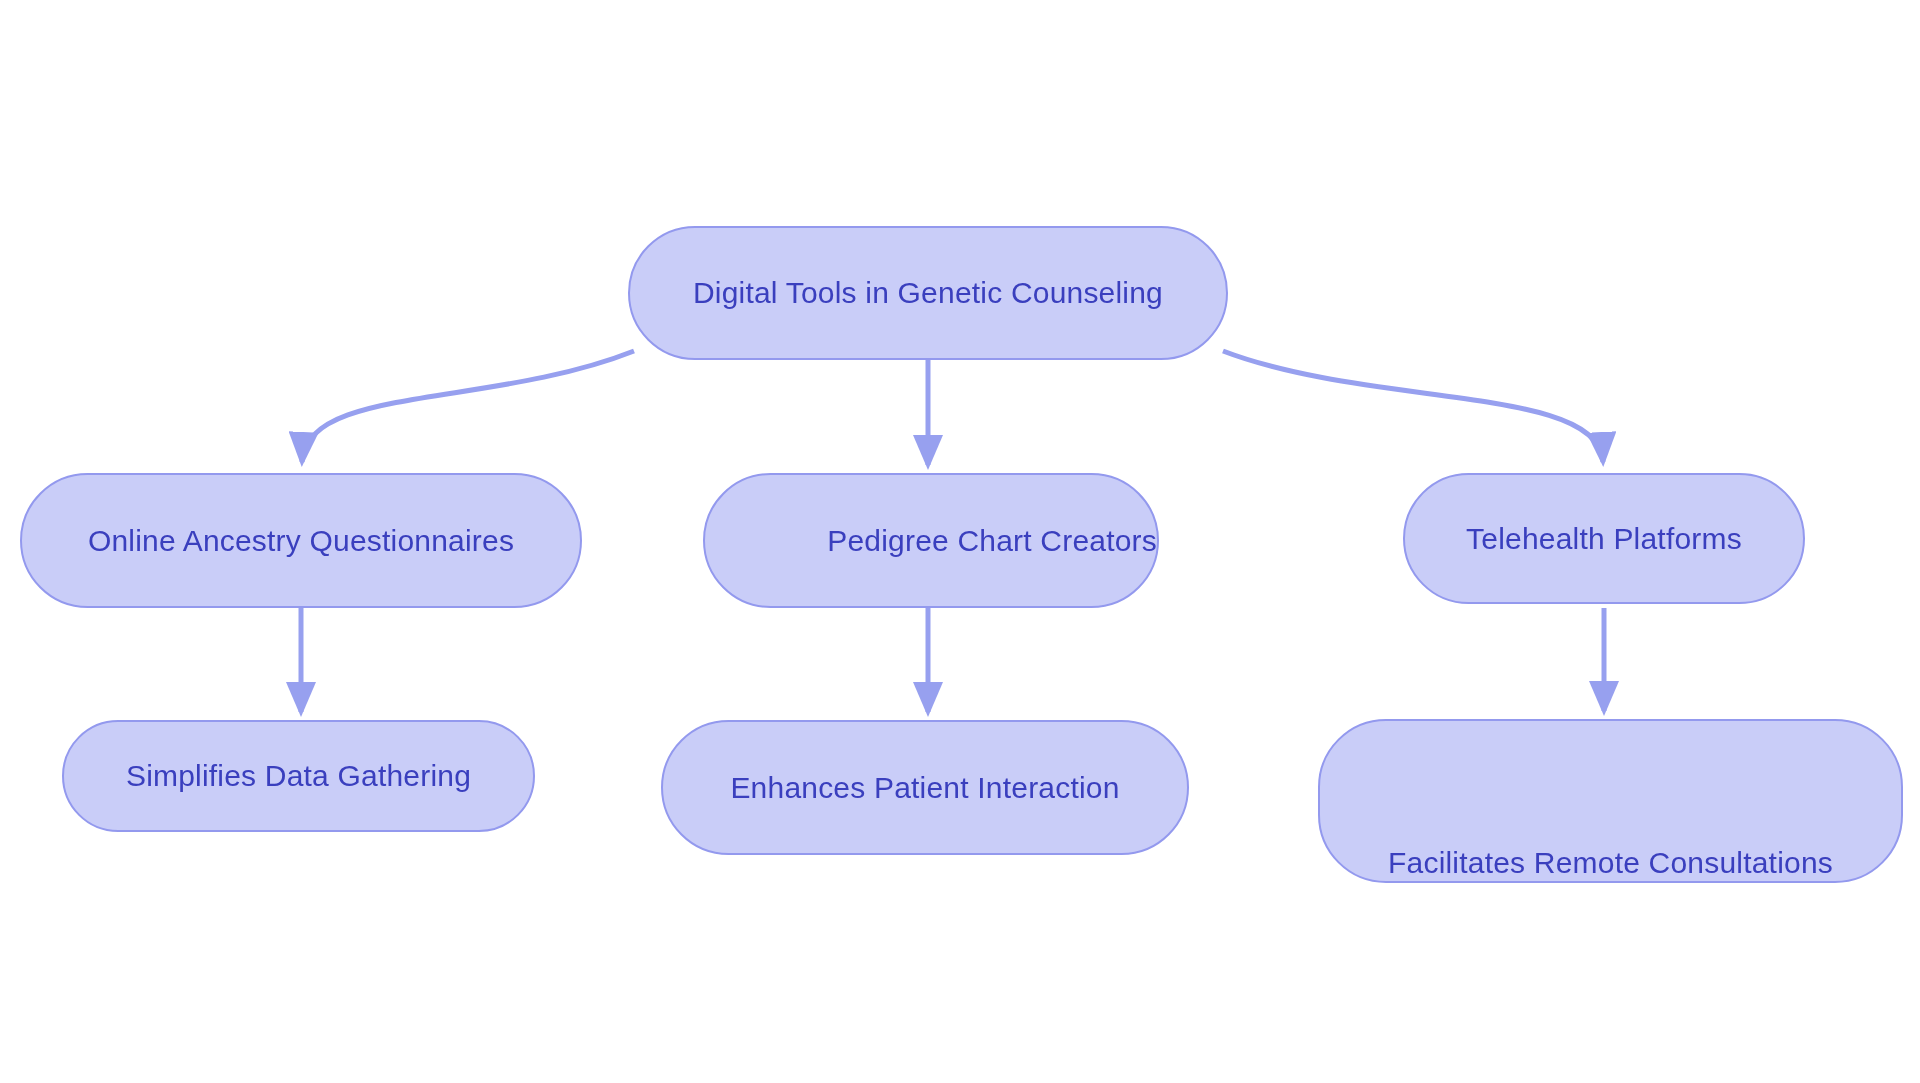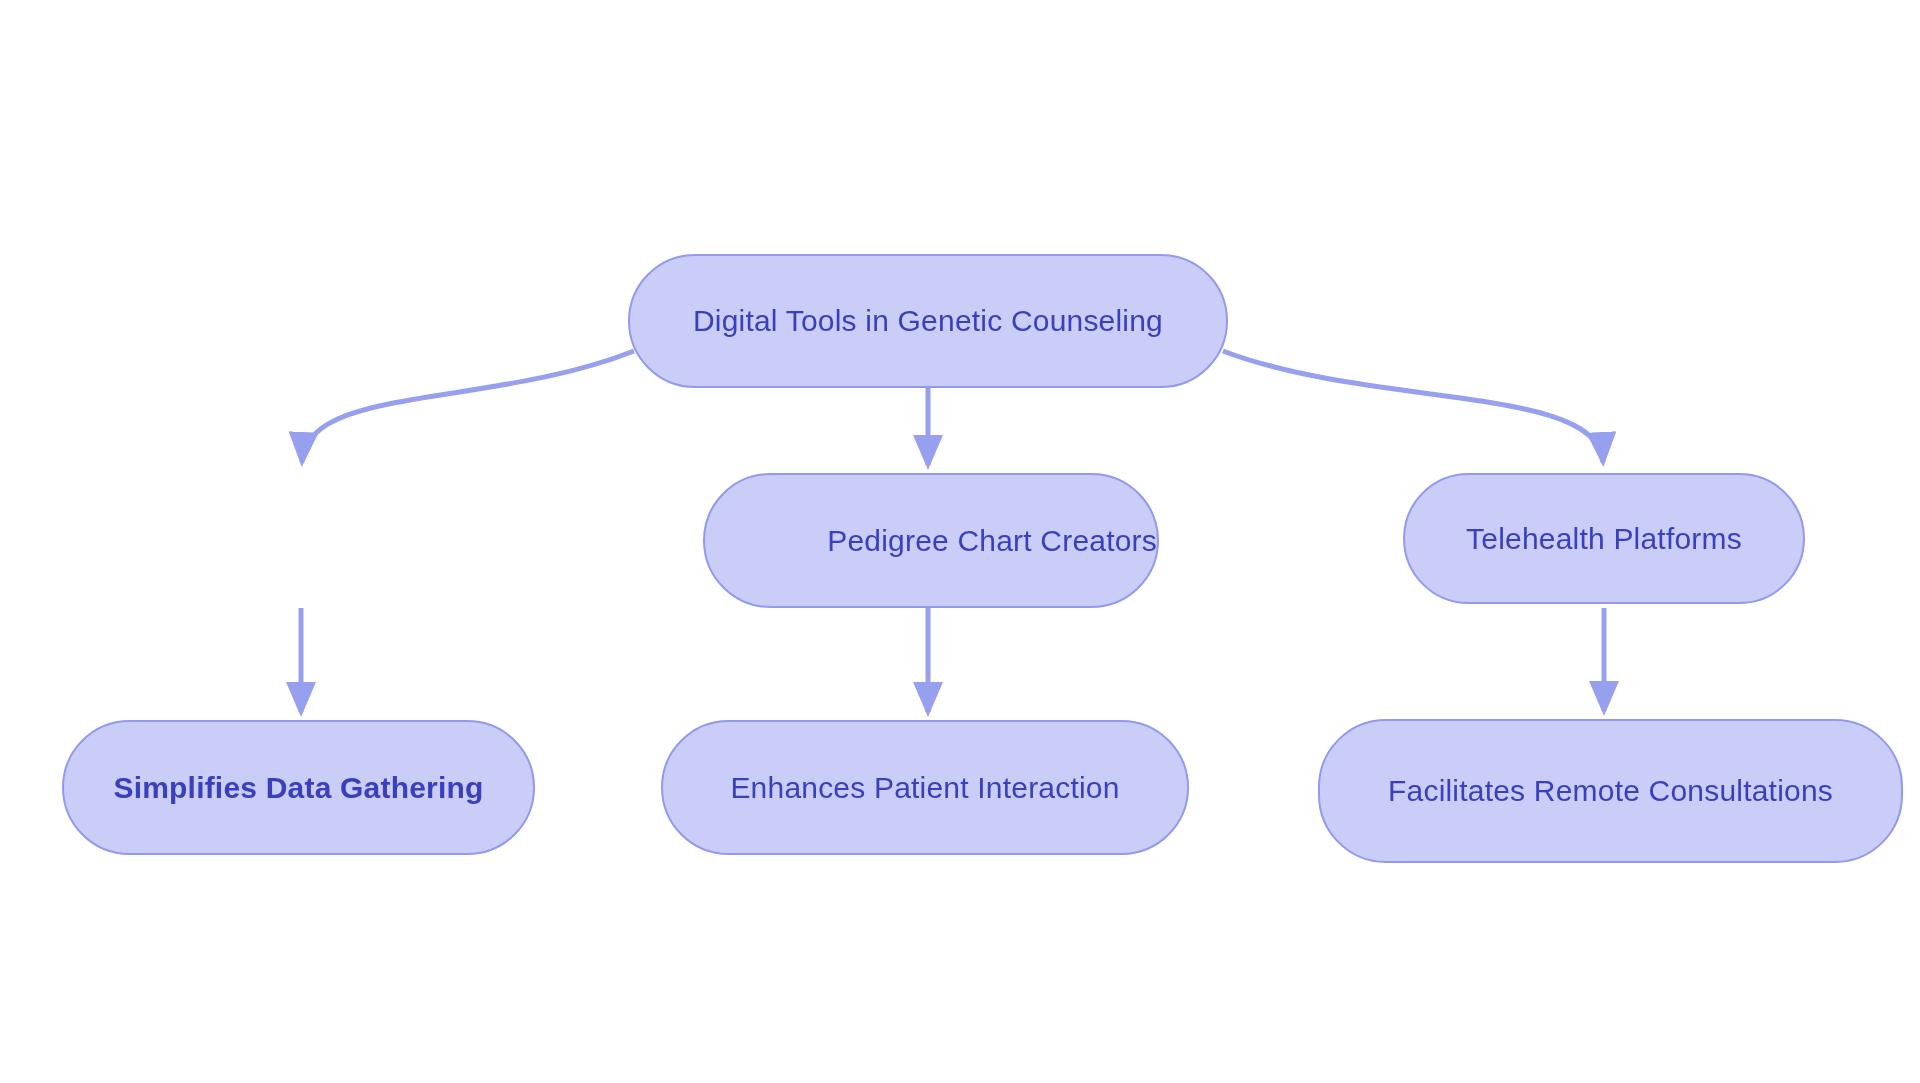--- a/index.html
+++ b/index.html
@@ -42,7 +42,7 @@
     letter-spacing: 0.2px;
   }
   
-  .node-root        { left: 628px;  top: 226px; width: 600px; height: 134px; margin-top: 28px; }
+  .node-root        { left: 628px;  top: 226px; width: 600px; height: 134px; }
   .node-ancestry    { left: 20px;   top: 473px; width: 562px; height: 135px; }
   .node-pedigree    { left: 703px;  top: 473px; width: 456px; height: 135px; justify-content: flex-end; }
   .node-telehealth  { left: 1403px; top: 473px; width: 402px; height: 131px; }

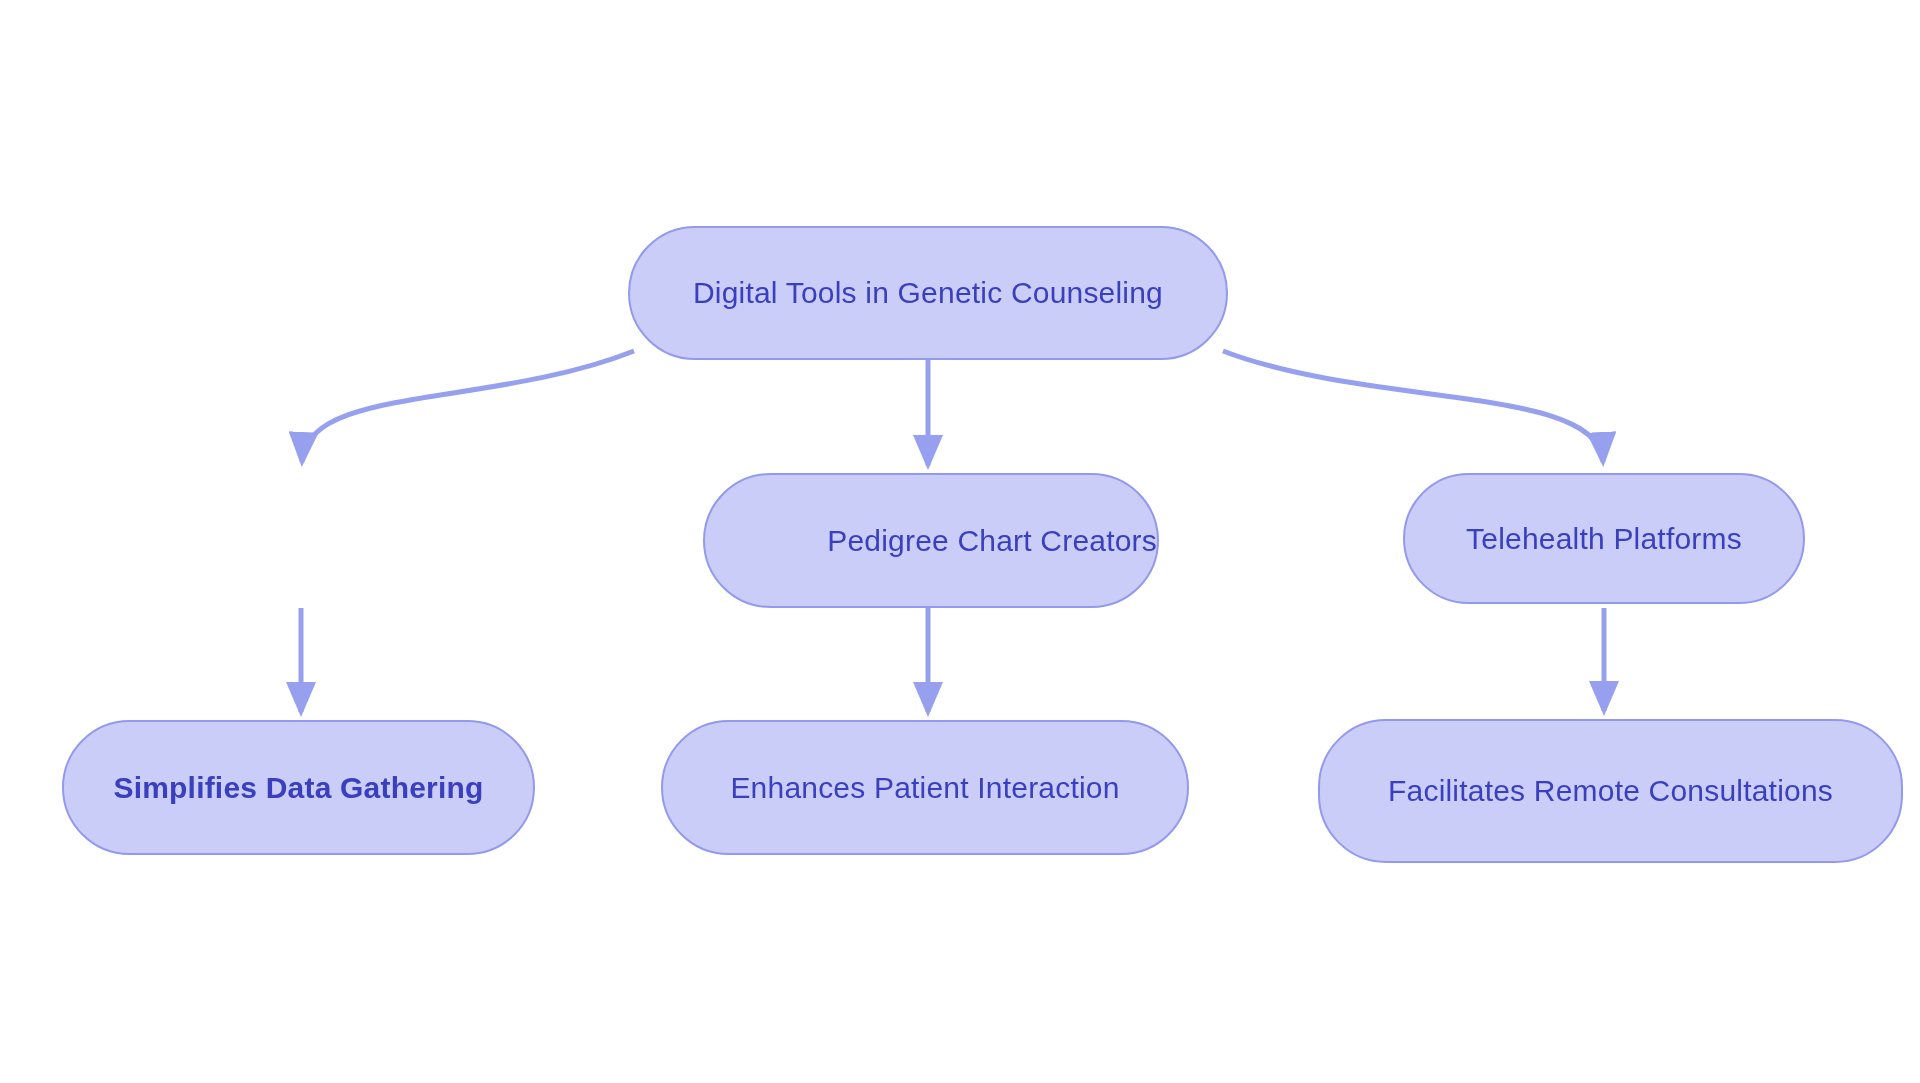--- a/index.html
+++ b/index.html
@@ -75,6 +75,9 @@
     <span>Digital Tools in Genetic Counseling</span>
   </div>
 
+  <div class="node node-ancestry">
+    <span>Online Ancestry Questionnaires</span>
+  </div>
 
   <div class="node node-pedigree">
     <span>Pedigree Chart Creators</span>

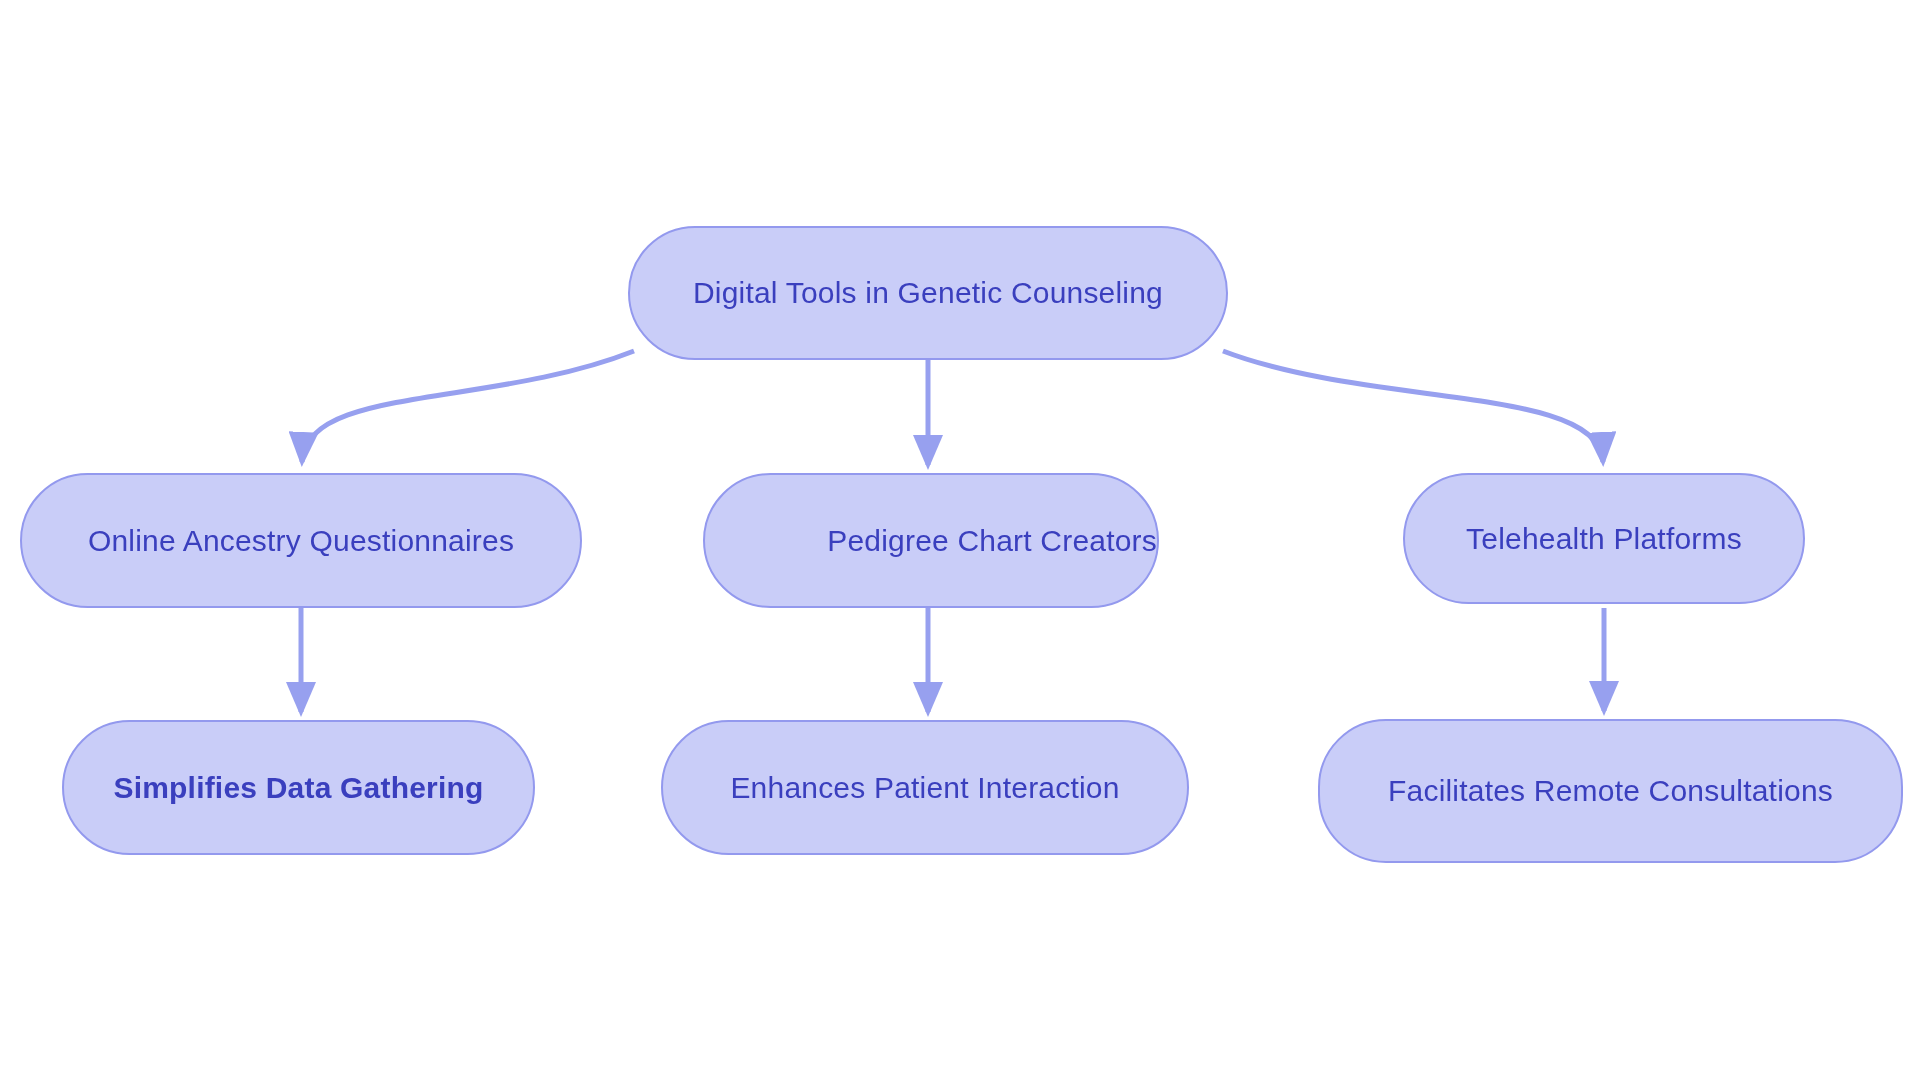--- a/index.html
+++ b/index.html
@@ -46,7 +46,7 @@
   .node-ancestry    { left: 20px;   top: 473px; width: 562px; height: 135px; }
   .node-pedigree    { left: 703px;  top: 473px; width: 456px; height: 135px; justify-content: flex-end; }
   .node-telehealth  { left: 1403px; top: 473px; width: 402px; height: 131px; }
-  .node-simplifies  { left: 62px;   top: 720px; width: 473px; height: 135px; font-weight: bold; }
+  .node-simplifies  { left: 62px;   top: 720px; width: 473px; height: 112px; }
   .node-enhances    { left: 661px;  top: 720px; width: 528px; height: 135px; }
   .node-facilitates { left: 1318px; top: 719px; width: 585px; height: 144px; }
 </style>

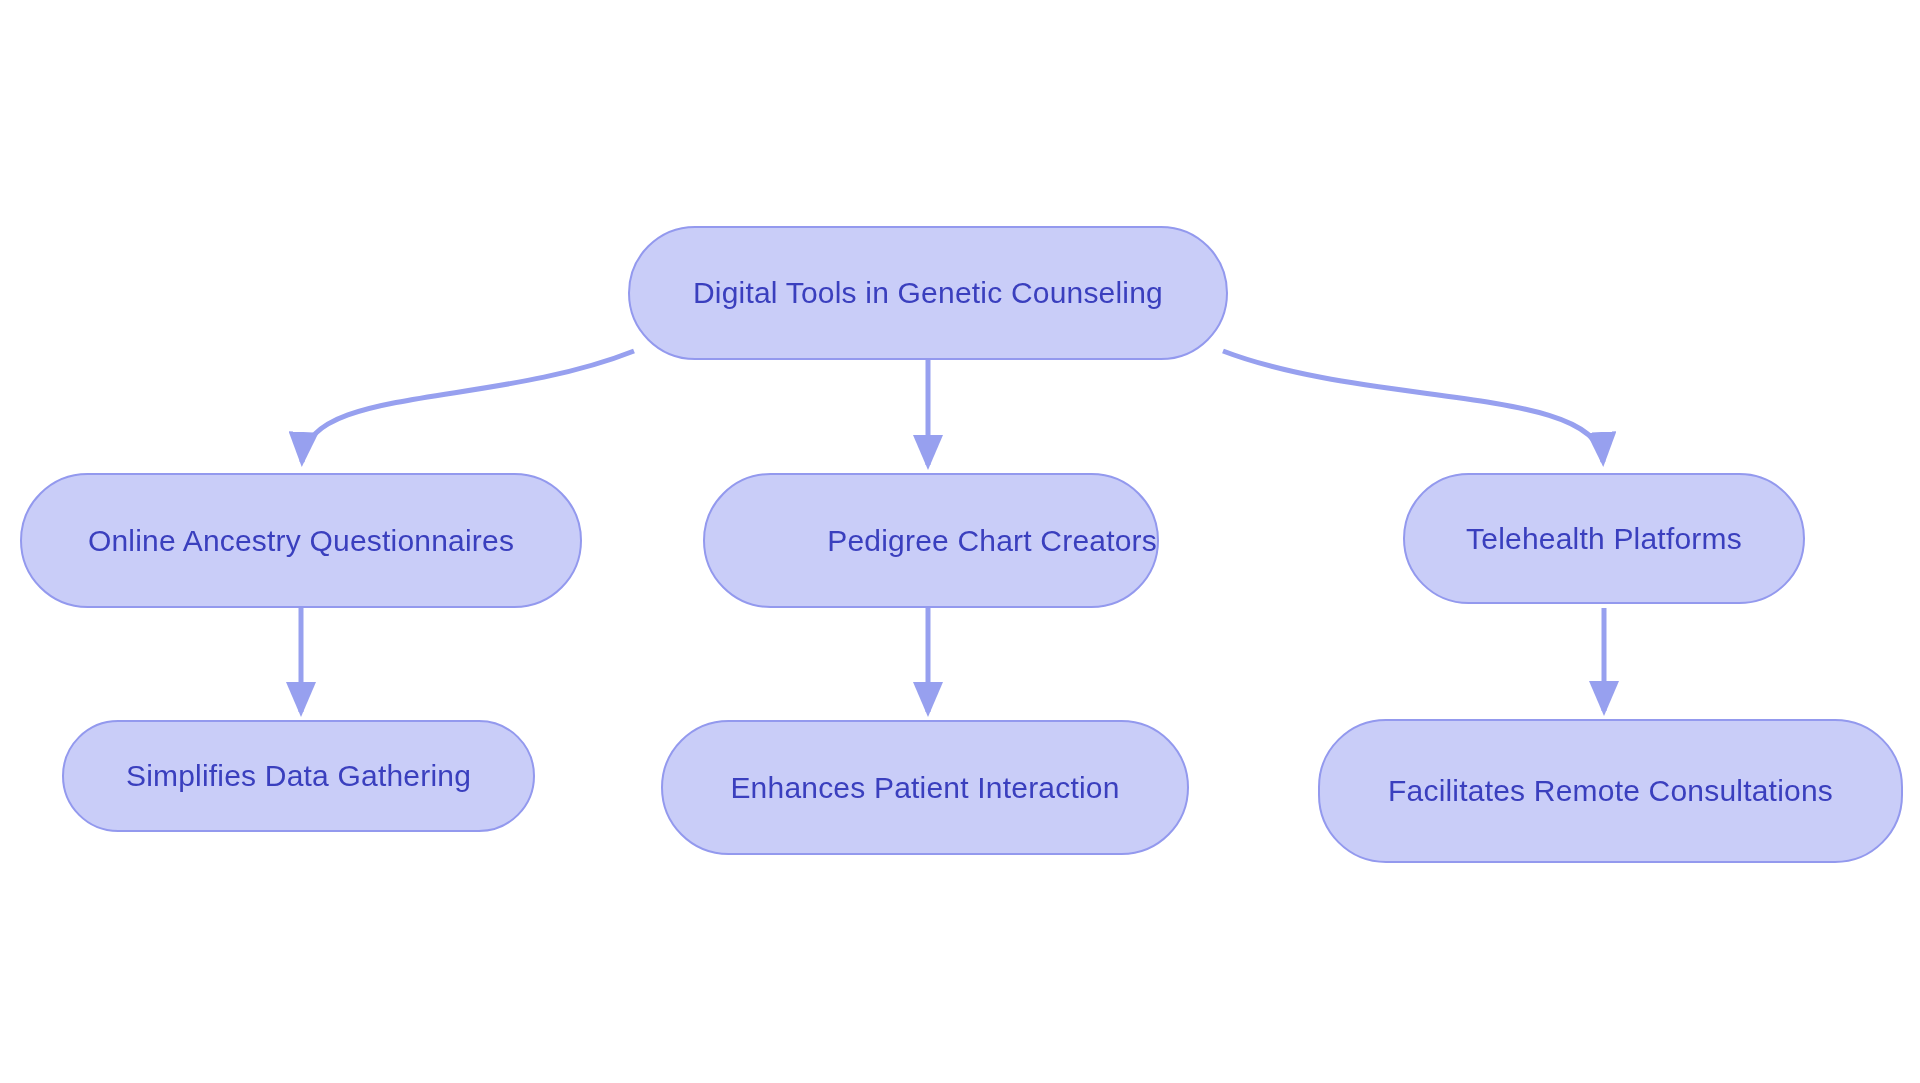--- a/index.html
+++ b/index.html
@@ -48,7 +48,7 @@
   .node-telehealth  { left: 1403px; top: 473px; width: 402px; height: 131px; }
   .node-simplifies  { left: 62px;   top: 720px; width: 473px; height: 112px; }
   .node-enhances    { left: 661px;  top: 720px; width: 528px; height: 135px; }
-  .node-facilitates { left: 1318px; top: 719px; width: 585px; height: 144px; }
+  .node-facilitates { left: 1318px; top: 719px; width: 585px; height: 164px; align-items: flex-end; }
 </style>
 </head>
 <body>

